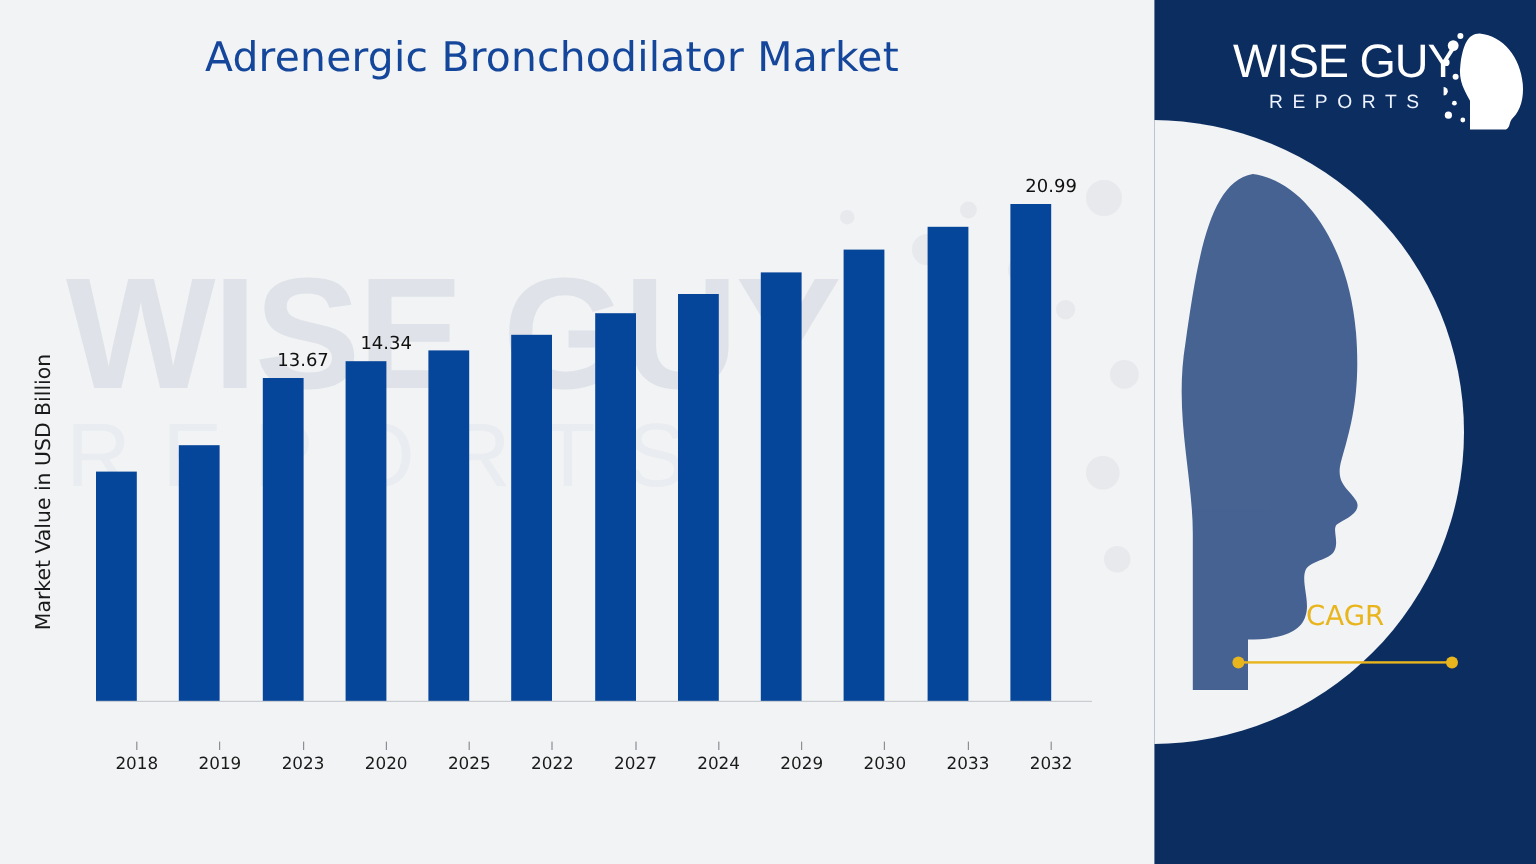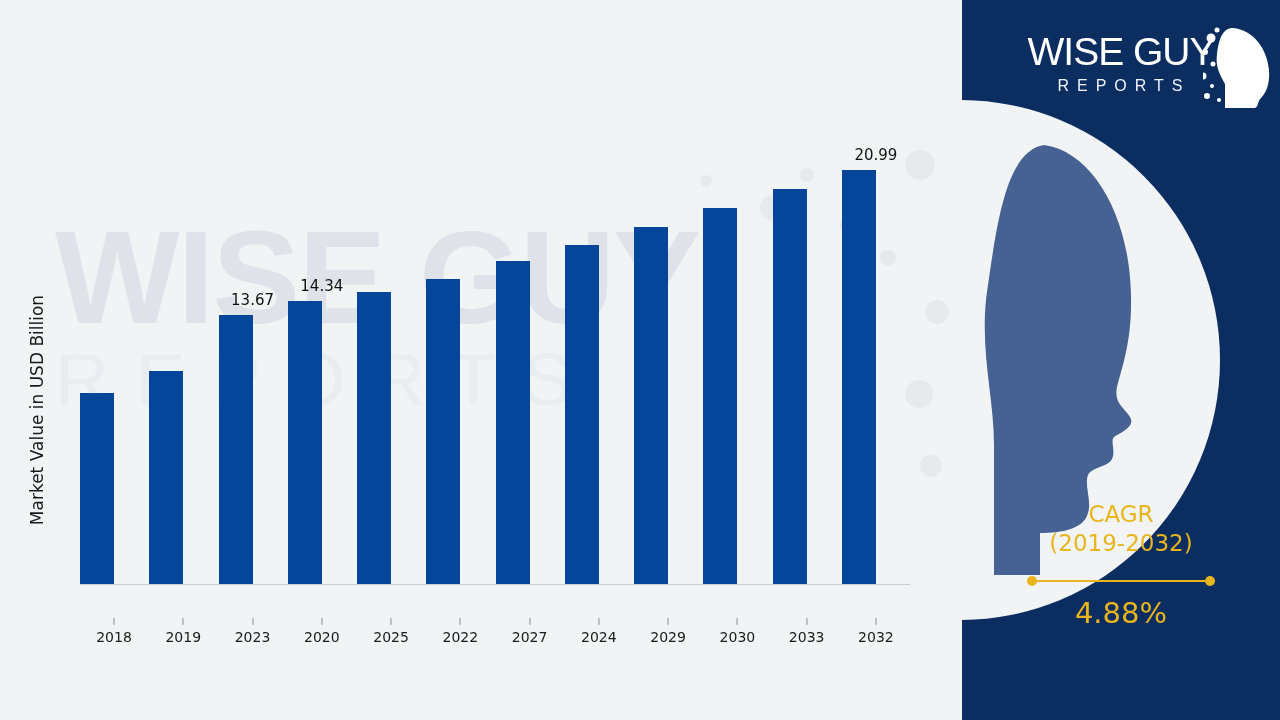--- a/index.html
+++ b/index.html
@@ -186,6 +186,7 @@
       <div class="wm-sub">REPORTS</div>
     </div>
 
+    <div class="chart-title">Adrenergic Bronchodilator Market</div>
 
     <div class="y-axis-label">Market Value in USD Billion</div>
 

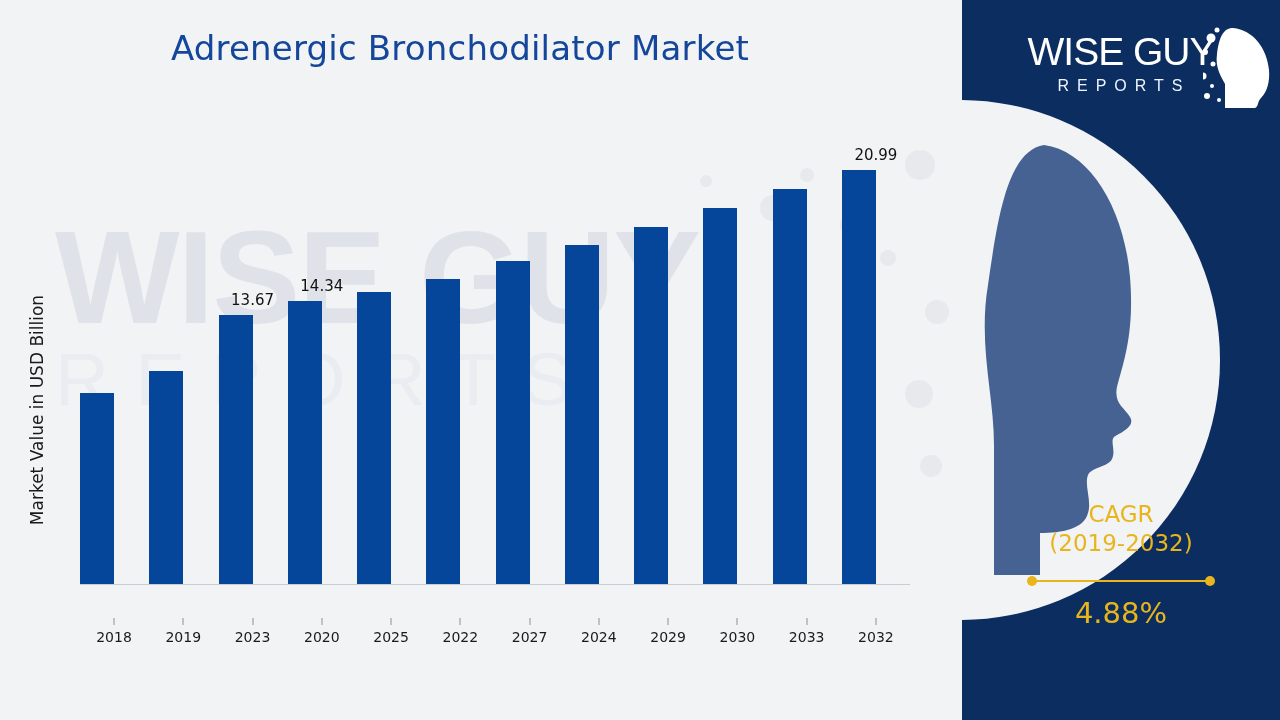--- a/index.html
+++ b/index.html
@@ -320,7 +320,6 @@
 
     <div class="cagr-block">
       <div class="cagr-title">CAGR</div>
-      <div class="cagr-period">(2019-2032)</div>
       <div class="cagr-divider">
         <span class="knob left"></span>
         <span class="line"></span>

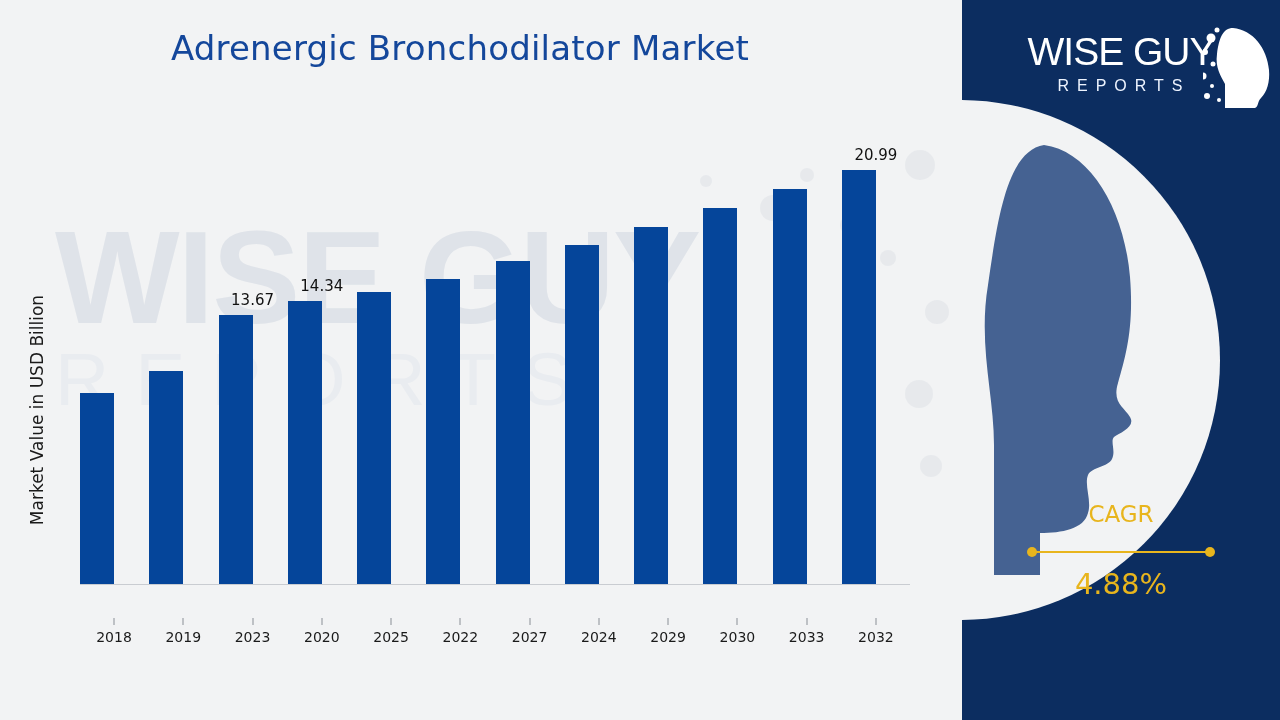--- a/index.html
+++ b/index.html
@@ -325,7 +325,6 @@
         <span class="line"></span>
         <span class="knob right"></span>
       </div>
-      <div class="cagr-value">4.88%</div>
     </div>
   </div>
 </div>

